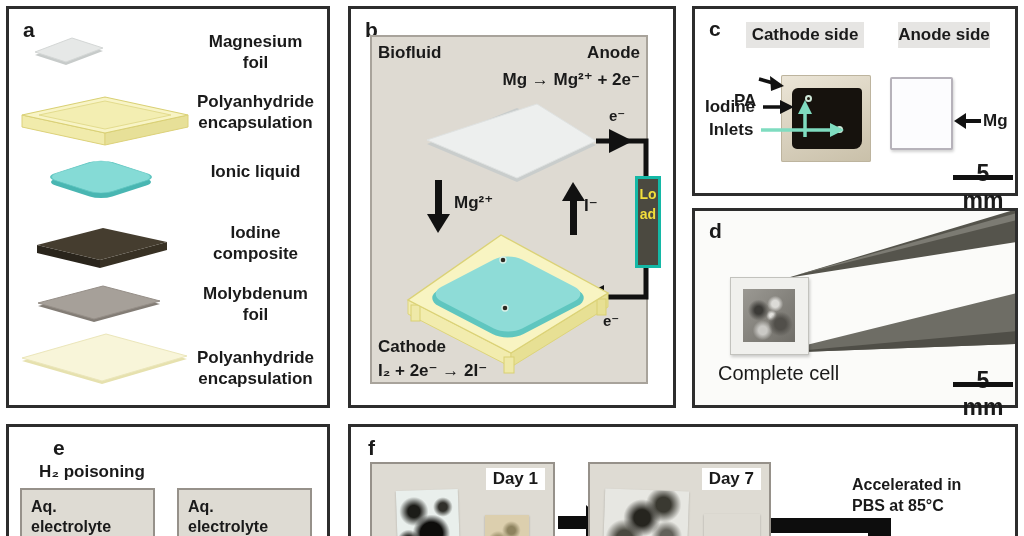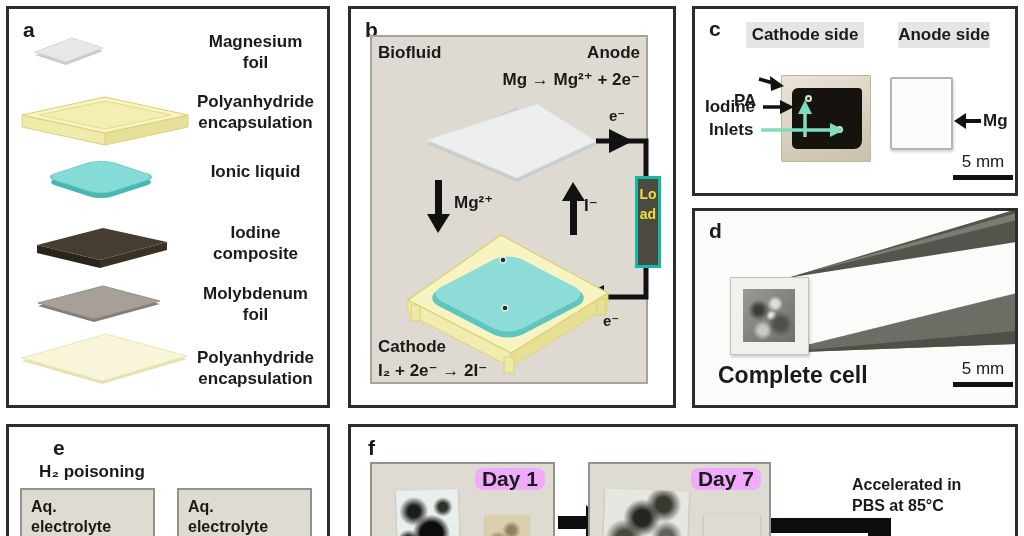--- a/index.html
+++ b/index.html
@@ -38,7 +38,7 @@
   }
   .anno{font-size:17px;font-weight:bold;}
   .scalebar{position:absolute;background:#111;height:5px;width:60px;}
-  .scaletext{position:absolute;font-size:17px;font-weight:normal;}
+  .scaletext{position:absolute;font-size:23px;font-weight:bold;margin-top:8px;}
 
   .cathode-photo-outer{
     position:absolute;width:90px;height:87px;border-radius:2px;

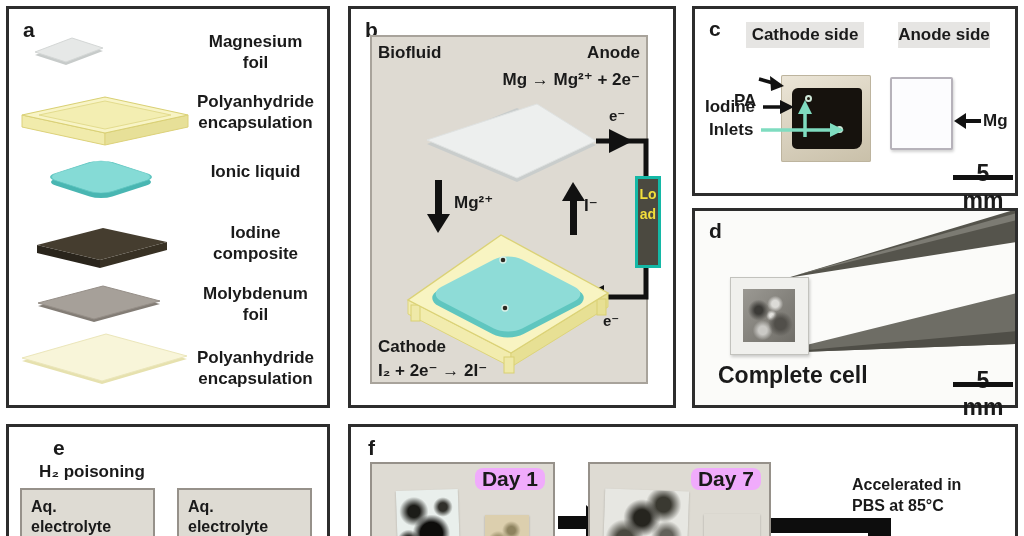--- a/index.html
+++ b/index.html
@@ -74,7 +74,7 @@
       radial-gradient(circle at 55% 50%, #e3e2de 0 5%, transparent 14%),
       linear-gradient(135deg,#9b9993,#6f6d67);
   }
-  .caption{font-size:23px;font-weight:bold;}
+  .caption{font-size:20px;font-weight:normal;}
 
   
   .gray-box{

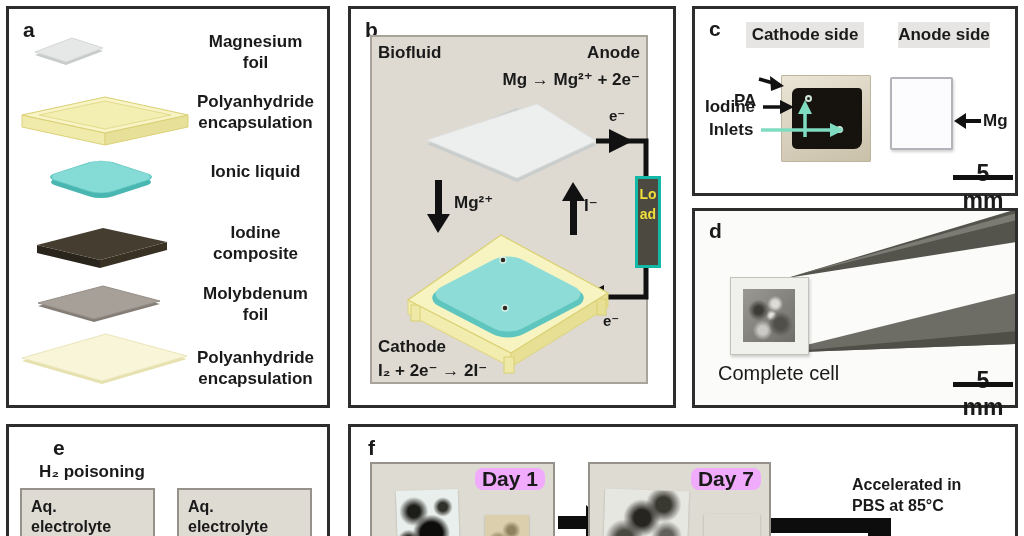--- a/index.html
+++ b/index.html
@@ -82,8 +82,8 @@
   }
   .aq-text{font-size:16px;font-weight:bold;line-height:20px;white-space:pre-line;padding:7px 0 8px 9px;}
   .day-tag{
-    position:absolute;font-size:21px;font-weight:bold;background:#f0abfc;
-    padding:1px 7px;line-height:20px;border-radius:8px;
+    position:absolute;font-size:17px;font-weight:bold;background:#ffffff;
+    padding:1px 7px;line-height:20px;
   }
   .note{font-size:16px;font-weight:bold;text-align:left;line-height:21px;white-space:pre-line;}
   .blackbar{position:absolute;background:#0d0d0d;}

